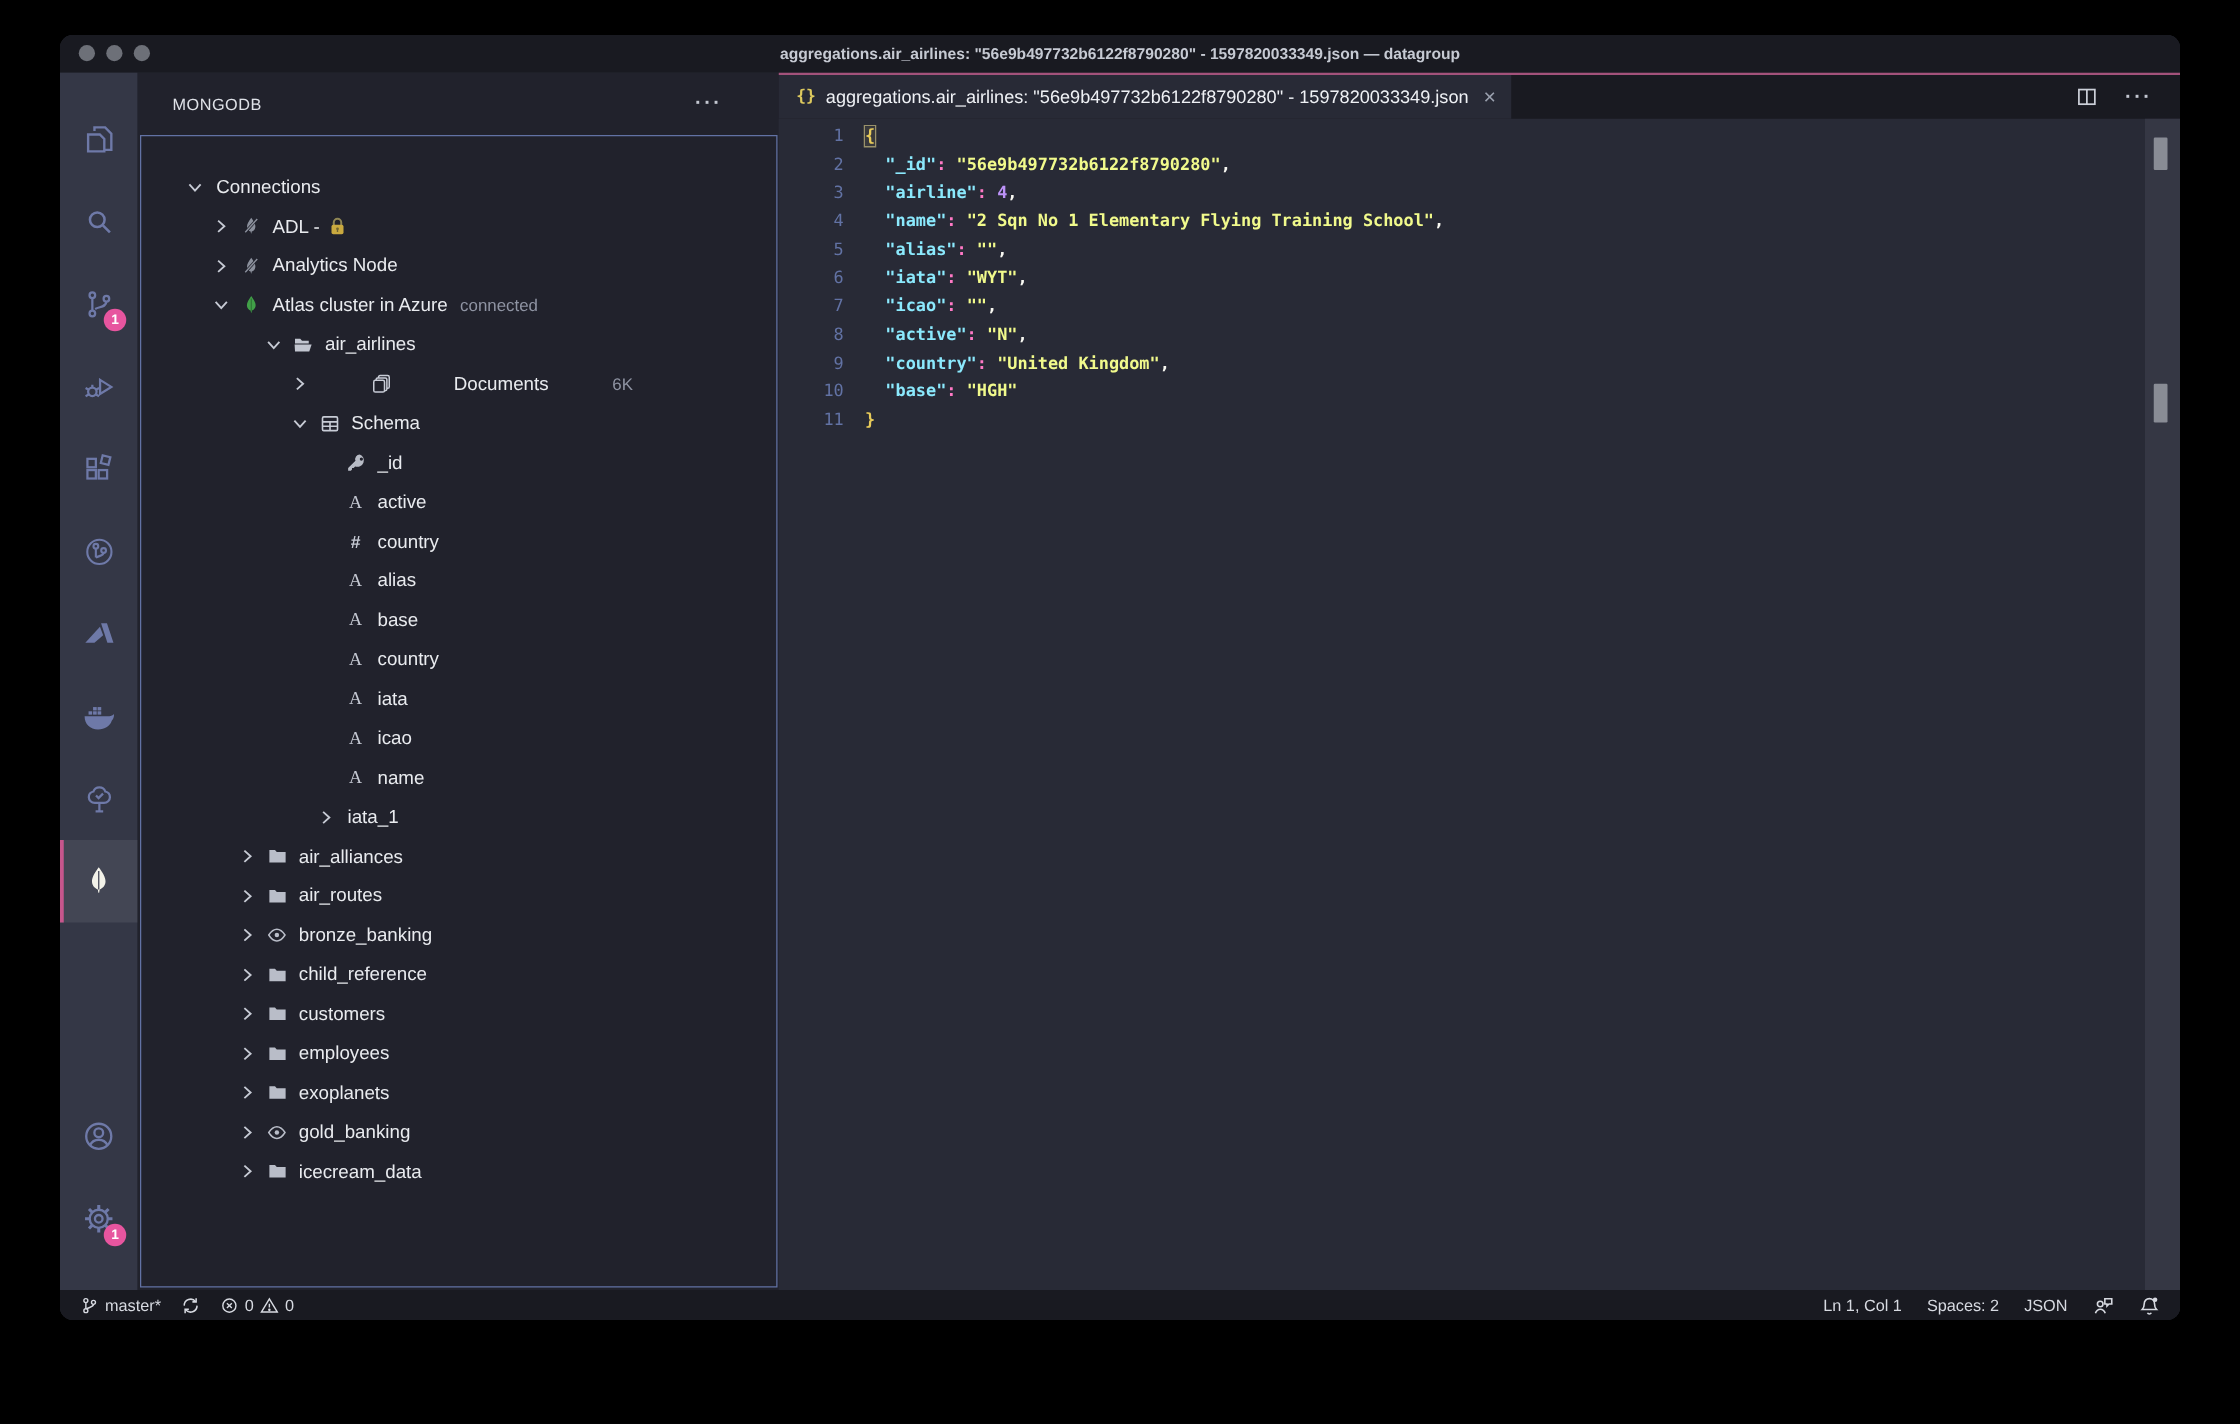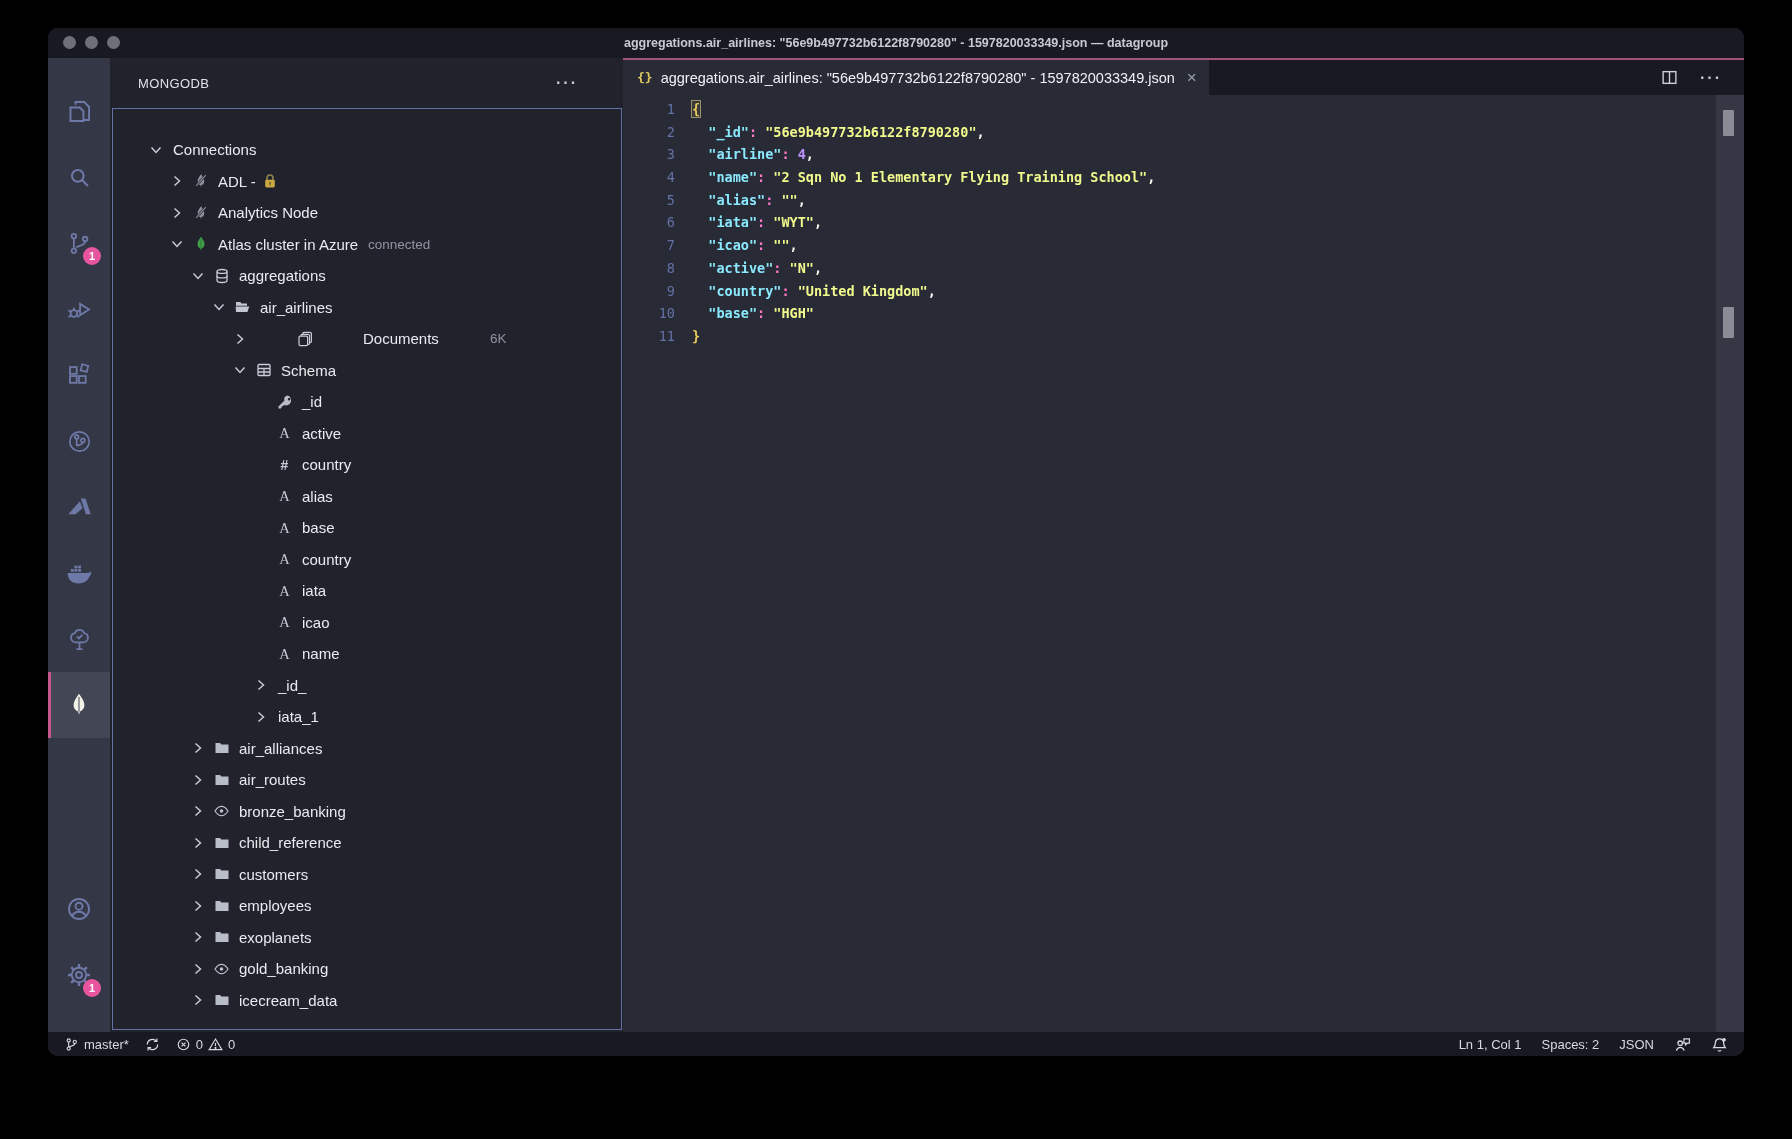--- a/index.html
+++ b/index.html
@@ -268,21 +268,6 @@
             <span class="tlabel">Atlas cluster in Azure</span>
             <span class="tmeta">connected</span>
           </div>
-          <div class="row" style="padding-left: 77px;">
-            <span class="chev">
-              <svg width="16" height="16" viewBox="0 0 16 16" fill="none" stroke="currentColor" stroke-width="1.5">
-                <path d="M3.5 5.5L8 10.5l4.5-5"></path>
-              </svg>
-            </span>
-            <span class="ticon">
-              <svg width="16" height="16" viewBox="0 0 16 16" fill="none" stroke="#c8ccd6" stroke-width="1.3">
-                <ellipse cx="8" cy="3.4" rx="5" ry="1.9"></ellipse>
-                <path d="M3 3.4v9.2c0 1.1 2.2 1.9 5 1.9s5-.8 5-1.9V3.4"></path>
-                <path d="M3 8c0 1.1 2.2 1.9 5 1.9S13 9.1 13 8"></path>
-              </svg>
-            </span>
-            <span class="tlabel">aggregations</span>
-          </div>
           <div class="row" style="padding-left: 98px;">
             <span class="chev">
               <svg width="16" height="16" viewBox="0 0 16 16" fill="none" stroke="currentColor" stroke-width="1.5">

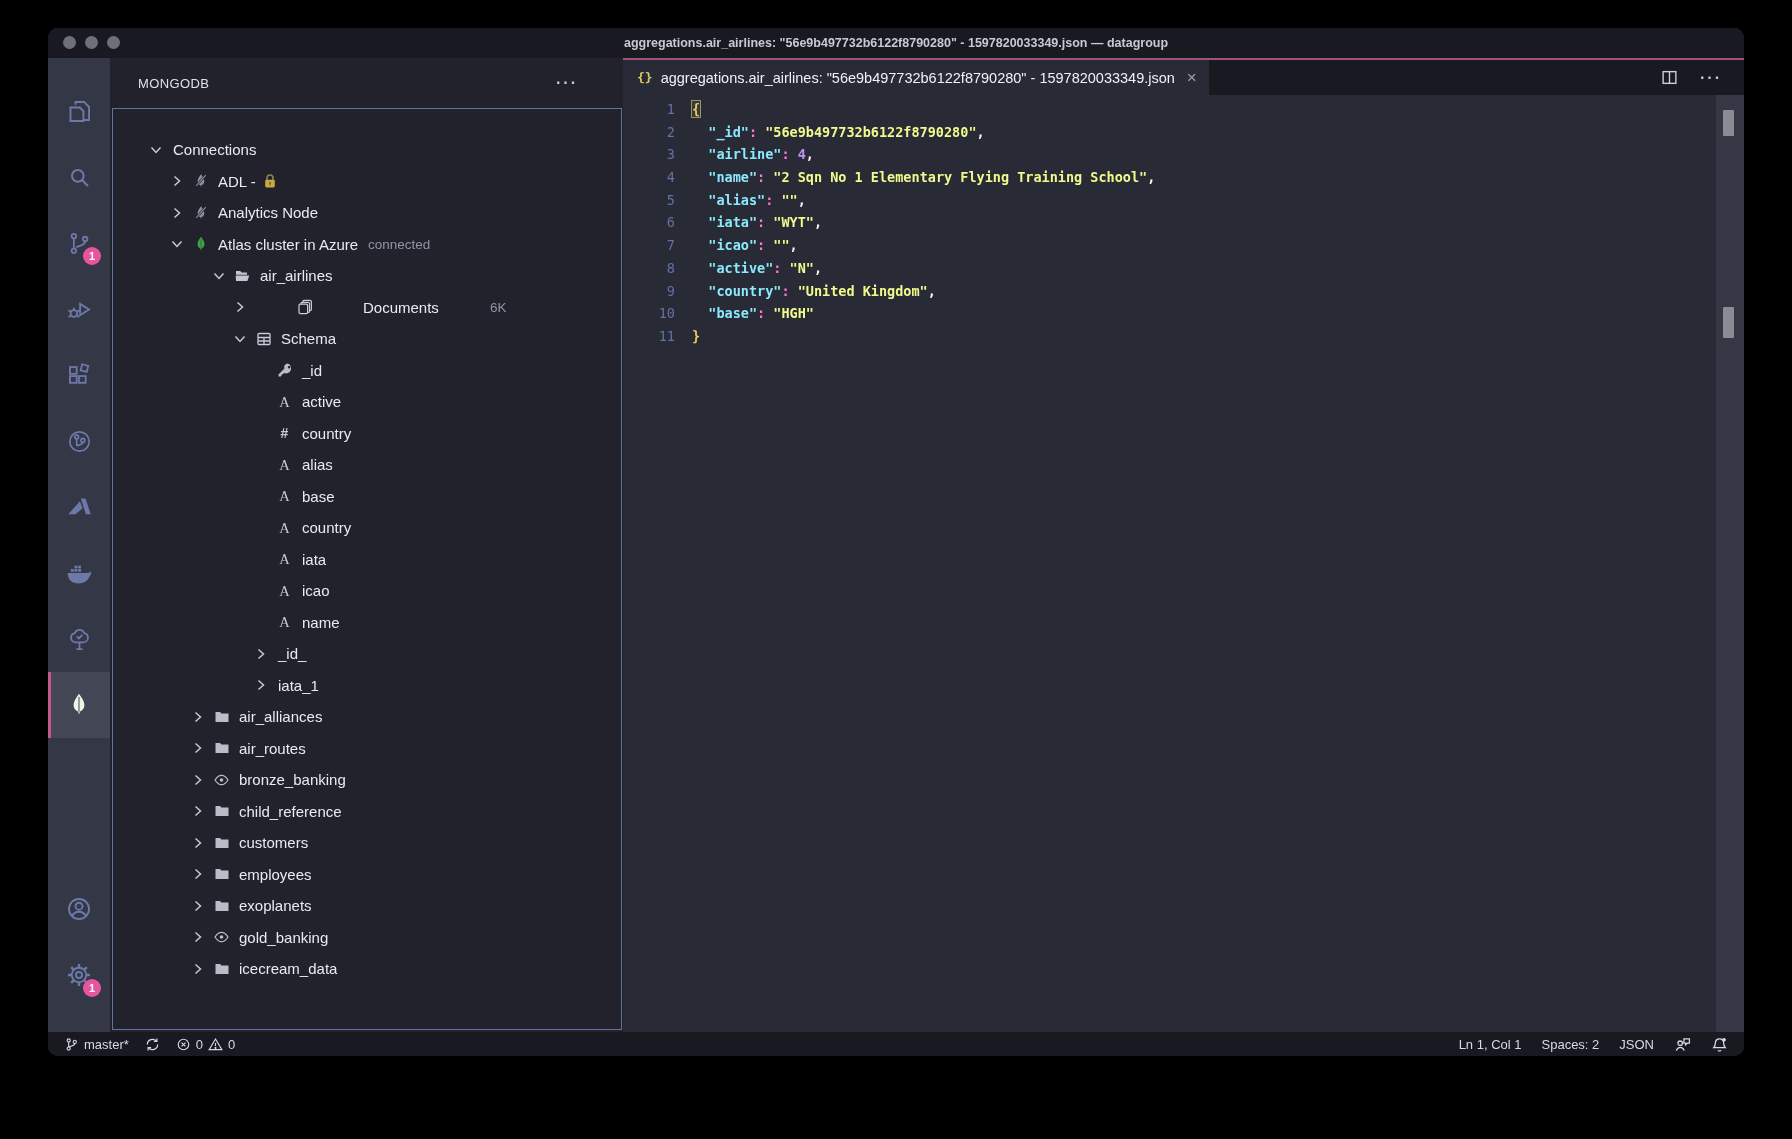--- a/index.html
+++ b/index.html
@@ -383,14 +383,6 @@
                 <path d="M5.5 3.5L10.5 8l-5 4.5"></path>
               </svg>
             </span>
-            <span class="tlabel">_id_</span>
-          </div>
-          <div class="row" style="padding-left: 140px;">
-            <span class="chev">
-              <svg width="16" height="16" viewBox="0 0 16 16" fill="none" stroke="currentColor" stroke-width="1.5">
-                <path d="M5.5 3.5L10.5 8l-5 4.5"></path>
-              </svg>
-            </span>
             <span class="tlabel">iata_1</span>
           </div>
           <div class="row" style="padding-left: 77px;">

